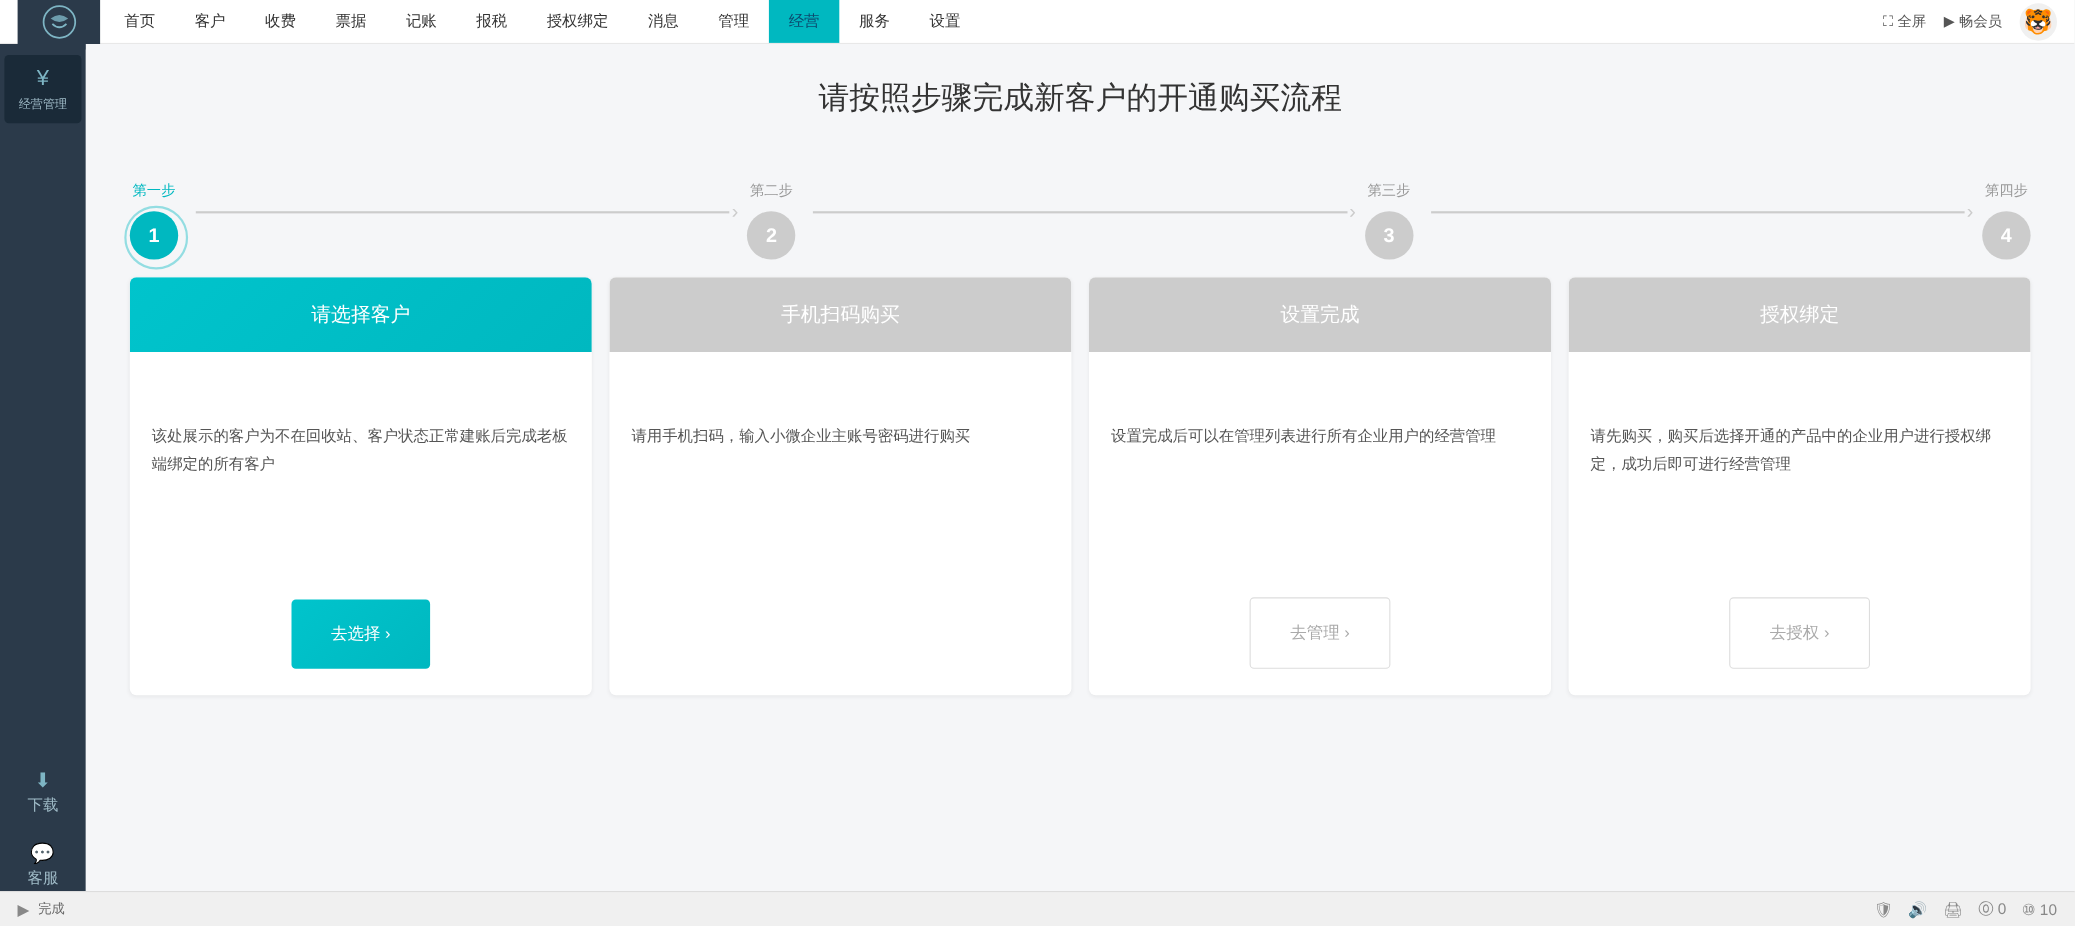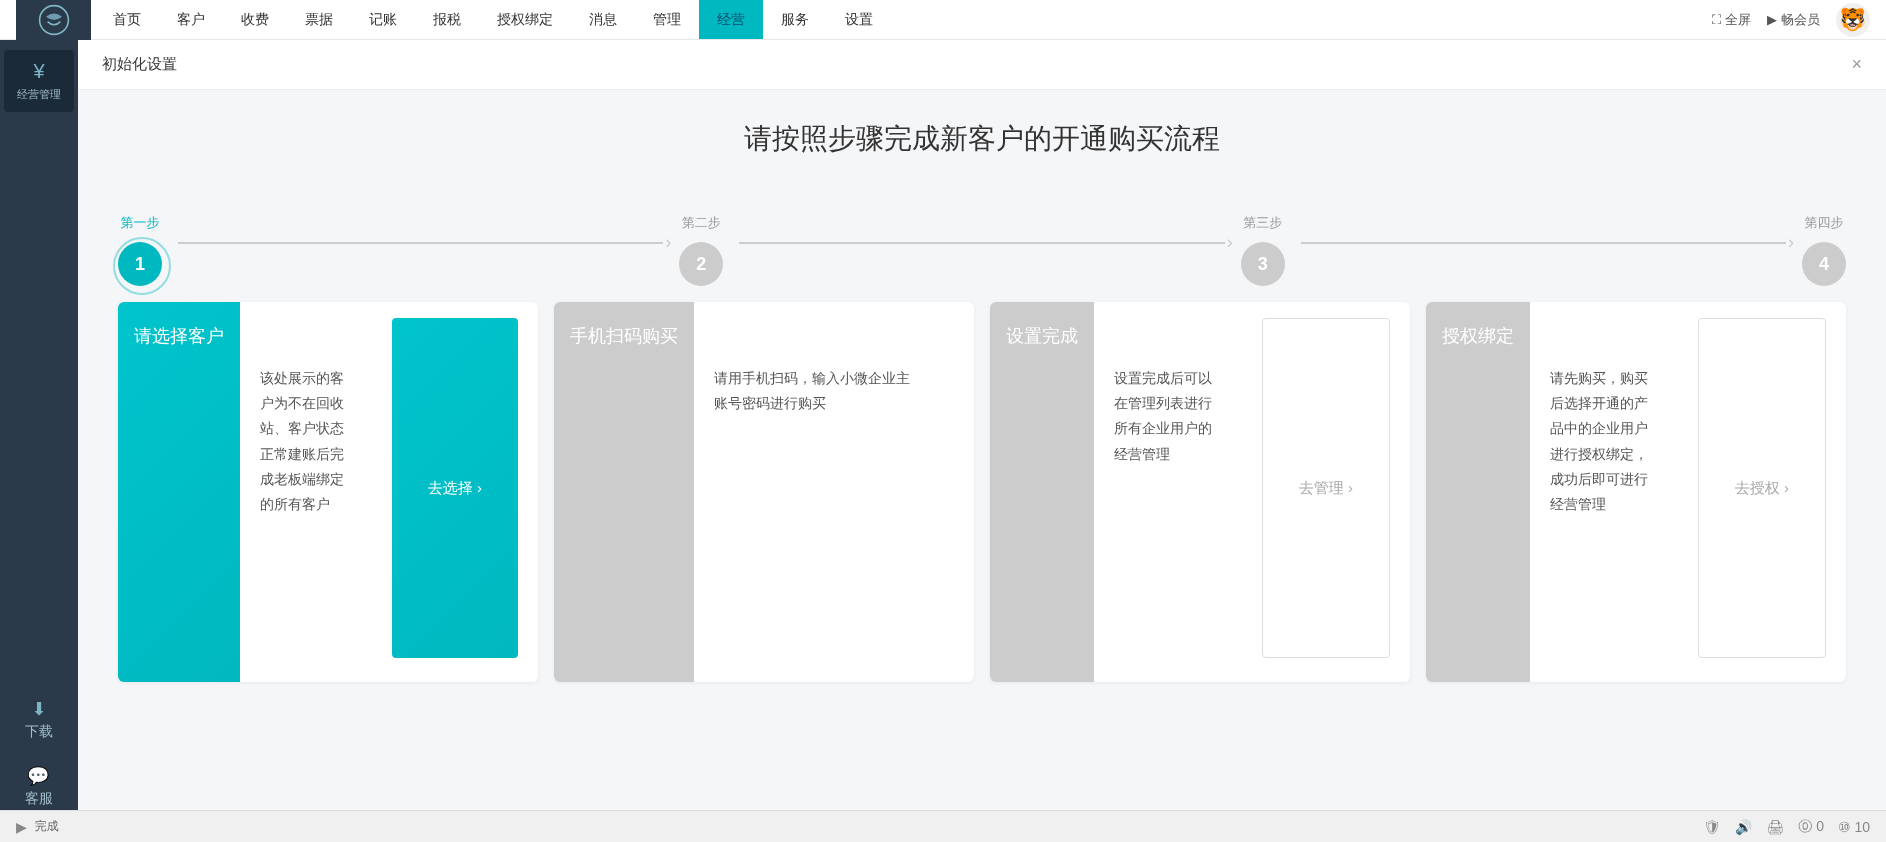--- a/index.html
+++ b/index.html
@@ -213,10 +213,6 @@
 
   <div class="content-area">
 
-    <div class="page-header">
-      <span class="page-title">初始化设置</span>
-      <span class="close-btn">×</span>
-    </div>
 
     <div class="setup-content">
       <h1 class="setup-heading">请按照步骤完成新客户的开通购买流程</h1>

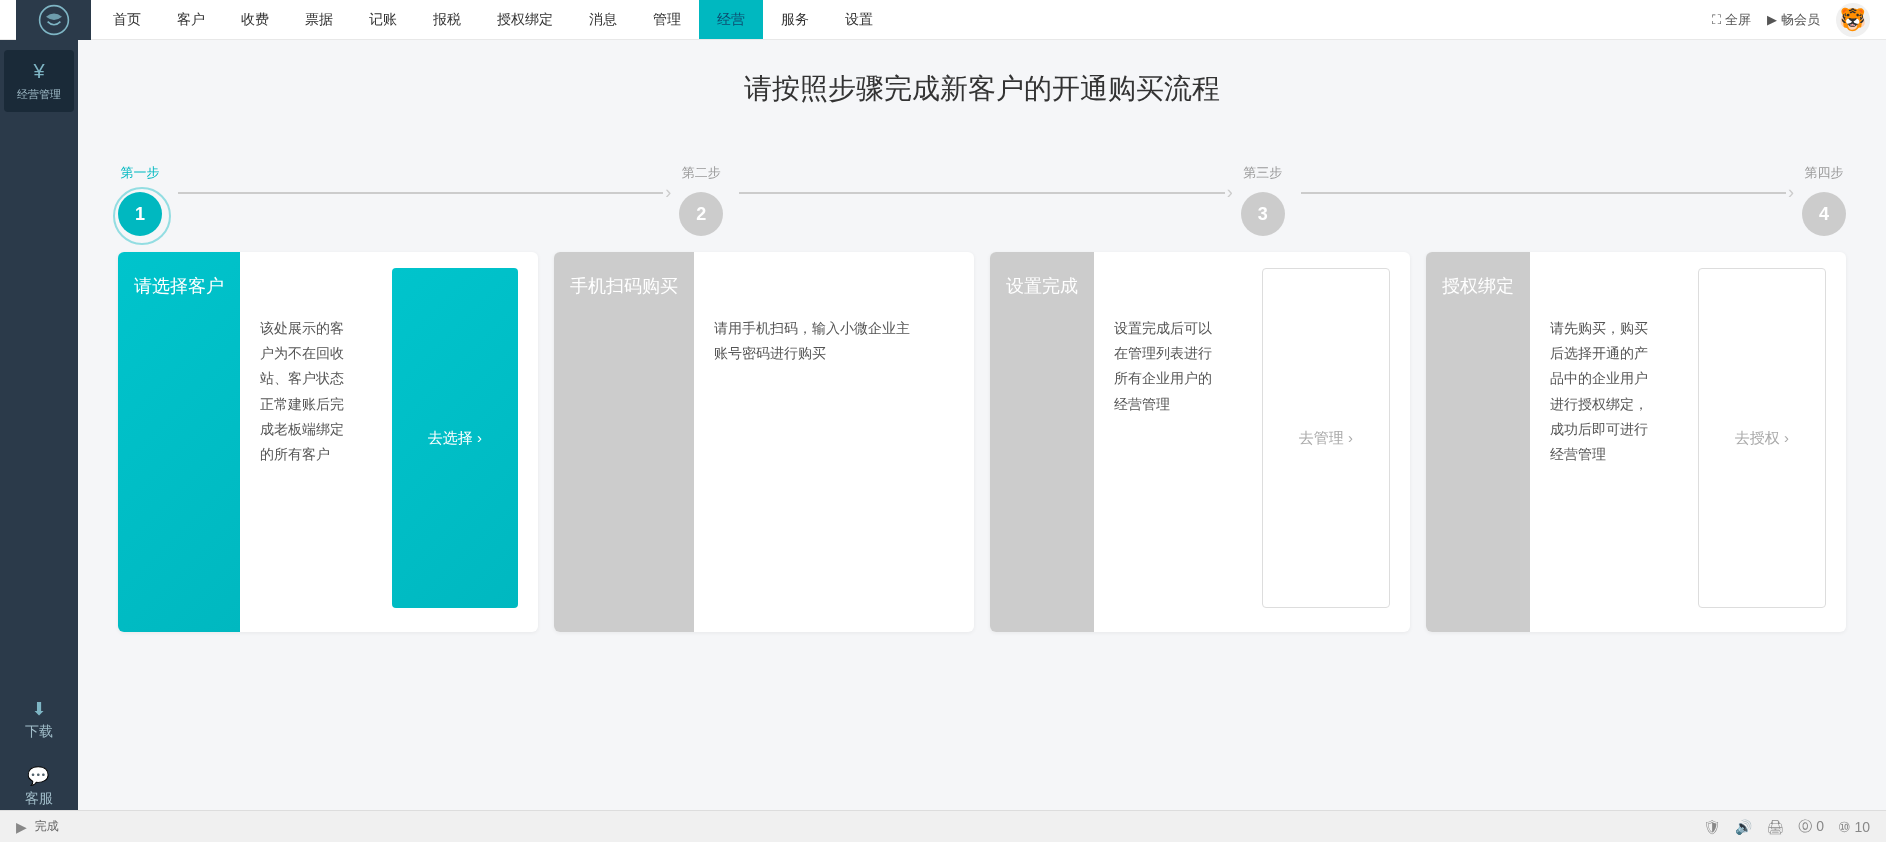--- a/index.html
+++ b/index.html
@@ -97,7 +97,7 @@
     .step-cards { display: flex; gap: 16px; margin-top: 0; }
     .step-card {
       flex: 1; background: #fff; border-radius: 6px; overflow: hidden;
-      display: flex; min-height: 380px;
+      display: flex; flex-direction: column; min-height: 380px;
       box-shadow: 0 1px 4px rgba(0,0,0,0.06);
     }
     .step-card-header {

